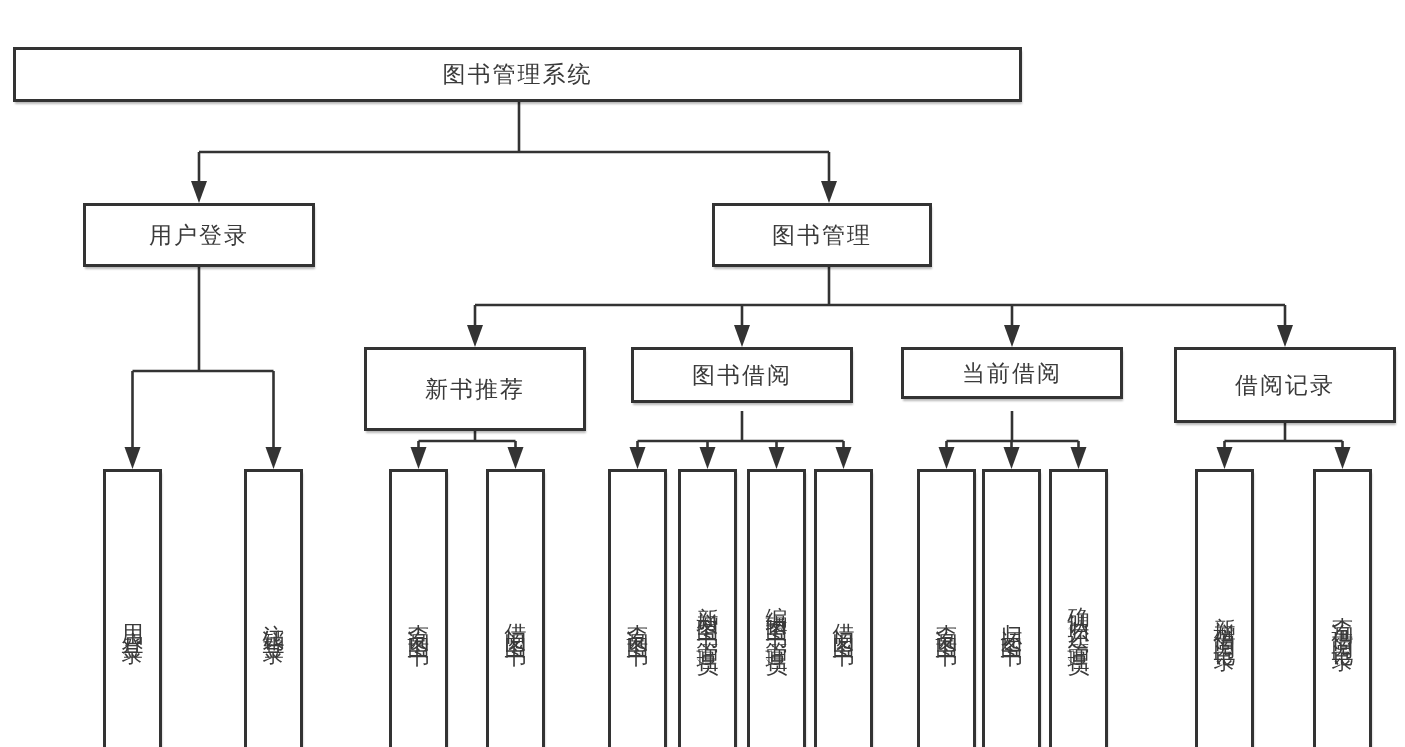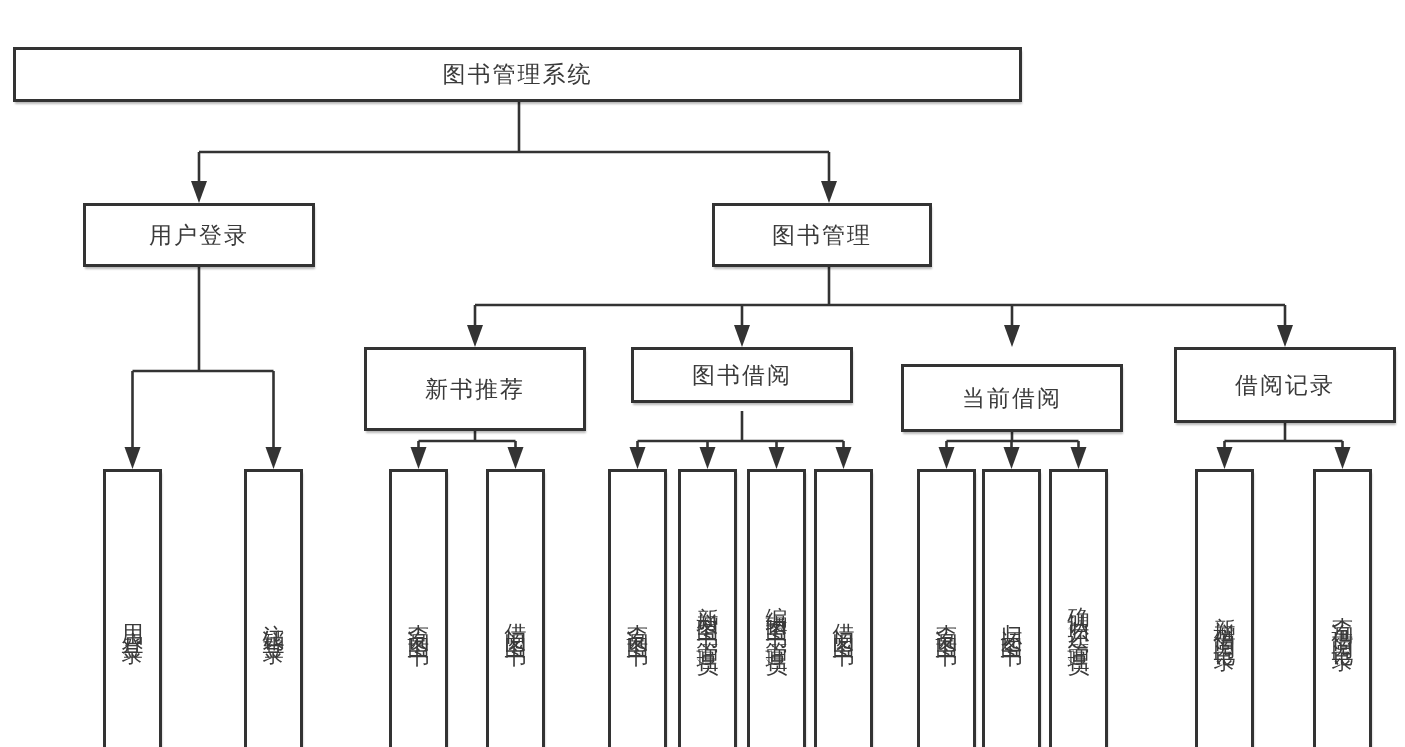--- a/index.html
+++ b/index.html
@@ -128,7 +128,7 @@
   <div class="box" style="left:631px;top:313px;width:222px;height:56px;">
     <span class="h-label">图书借阅</span>
   </div>
-  <div class="box" style="left:901px;top:330px;width:222px;height:68px;">
+  <div class="box" style="left:901px;top:313px;width:222px;height:52px;">
     <span class="h-label">当前借阅</span>
   </div>
   <div class="box" style="left:1174px;top:313px;width:222px;height:76px;">

